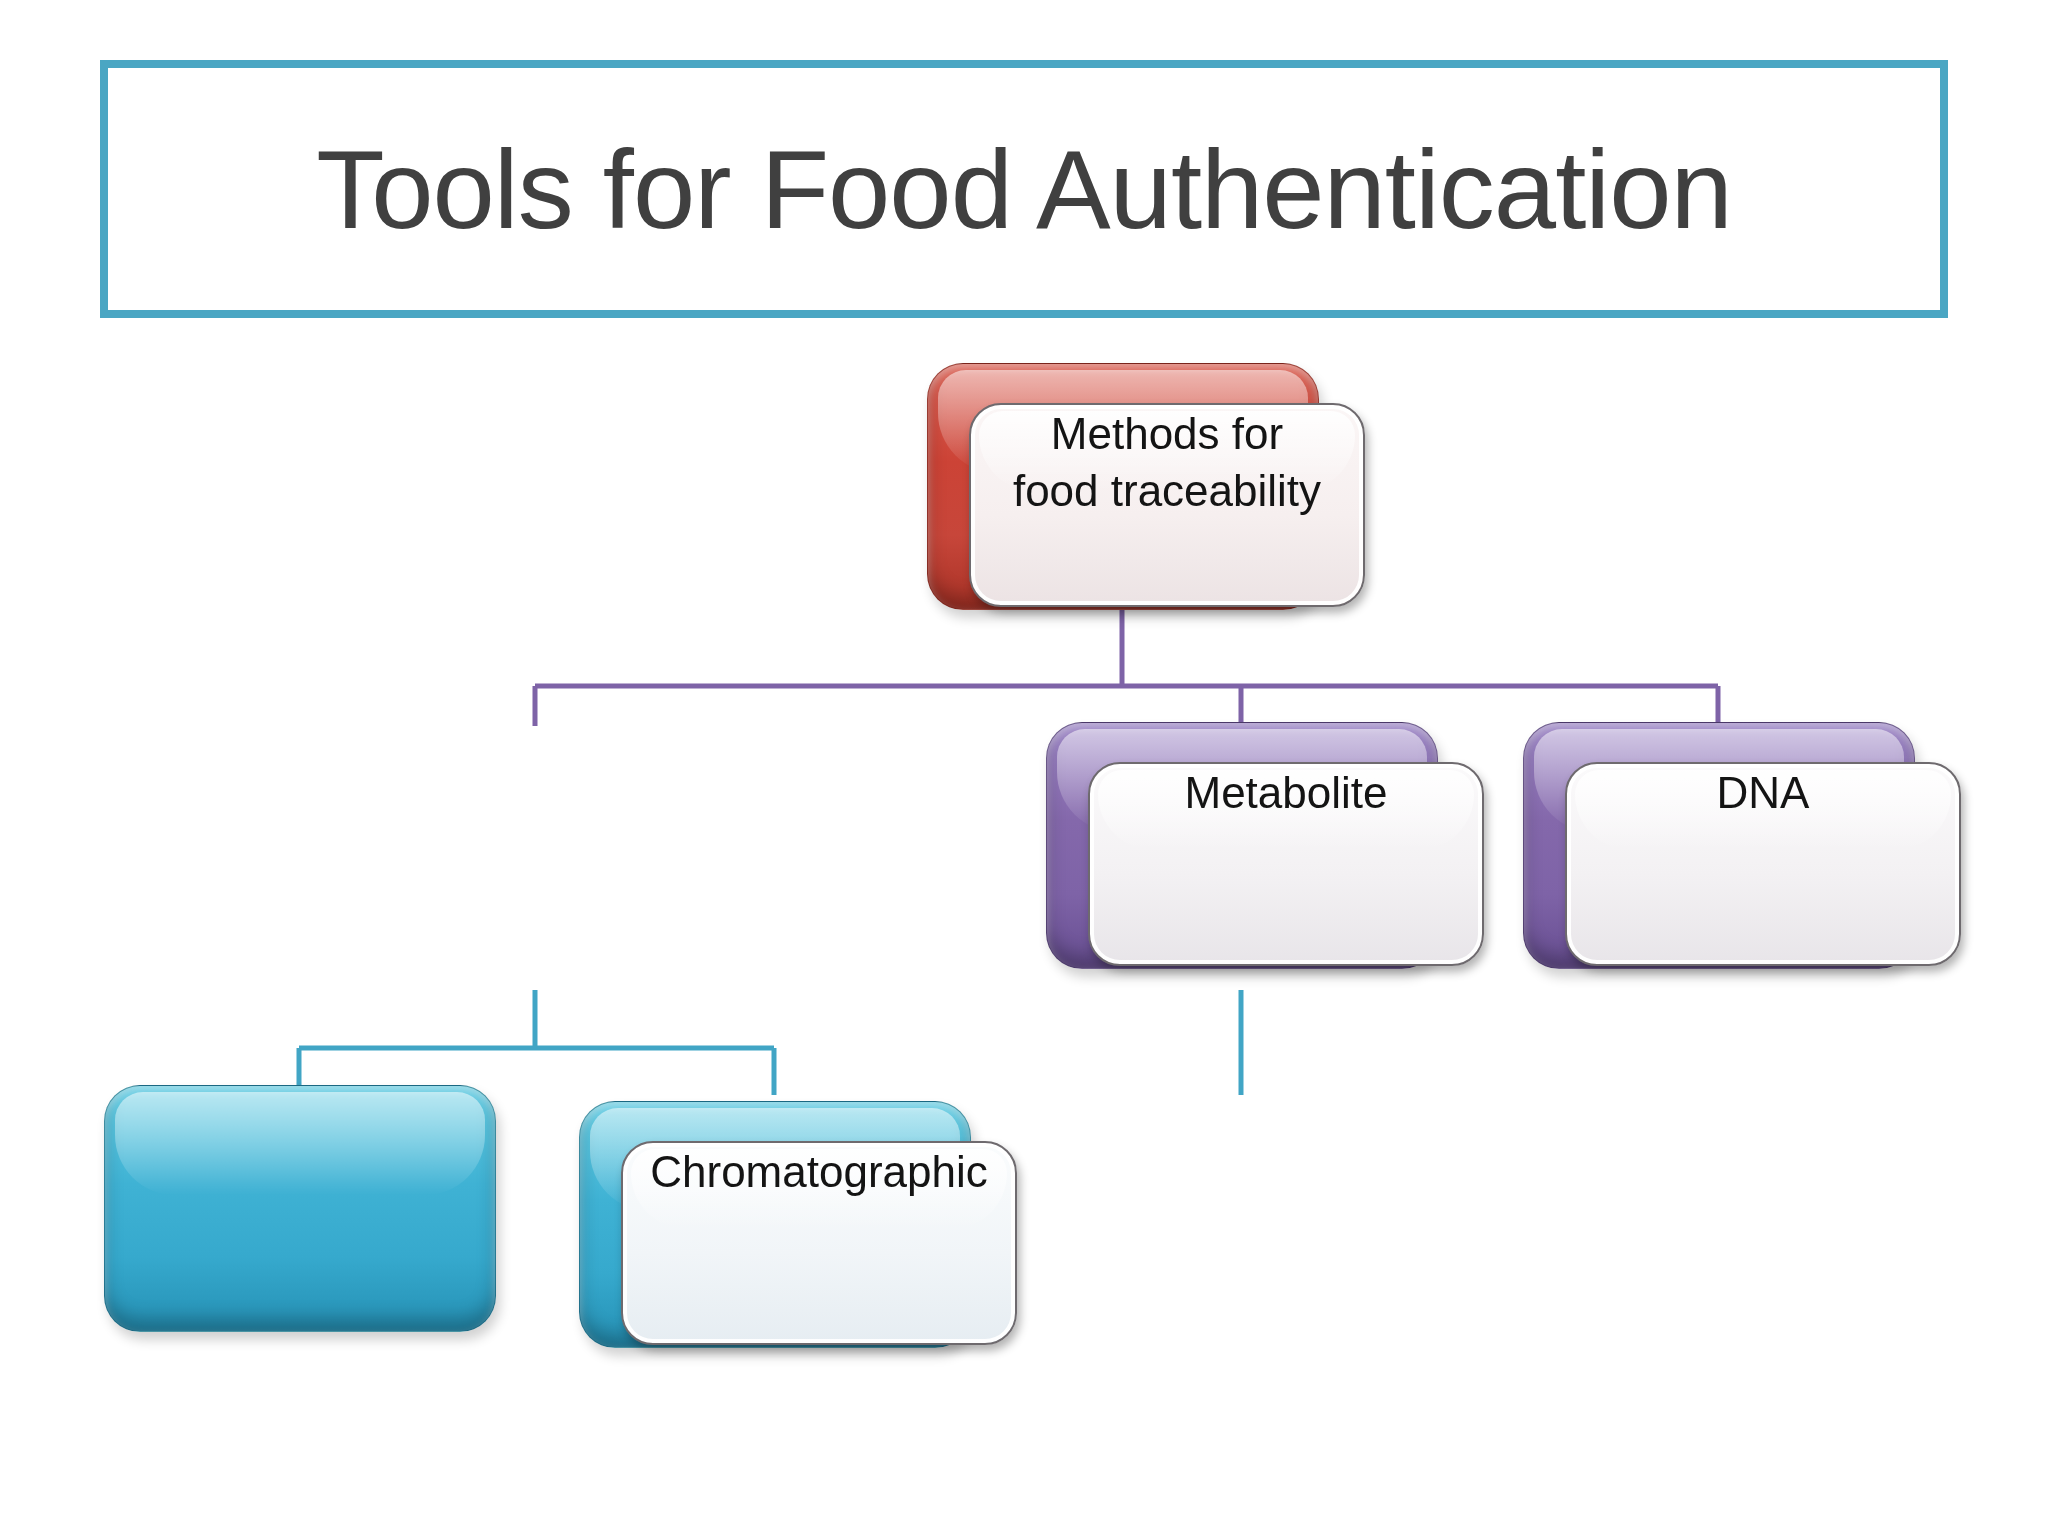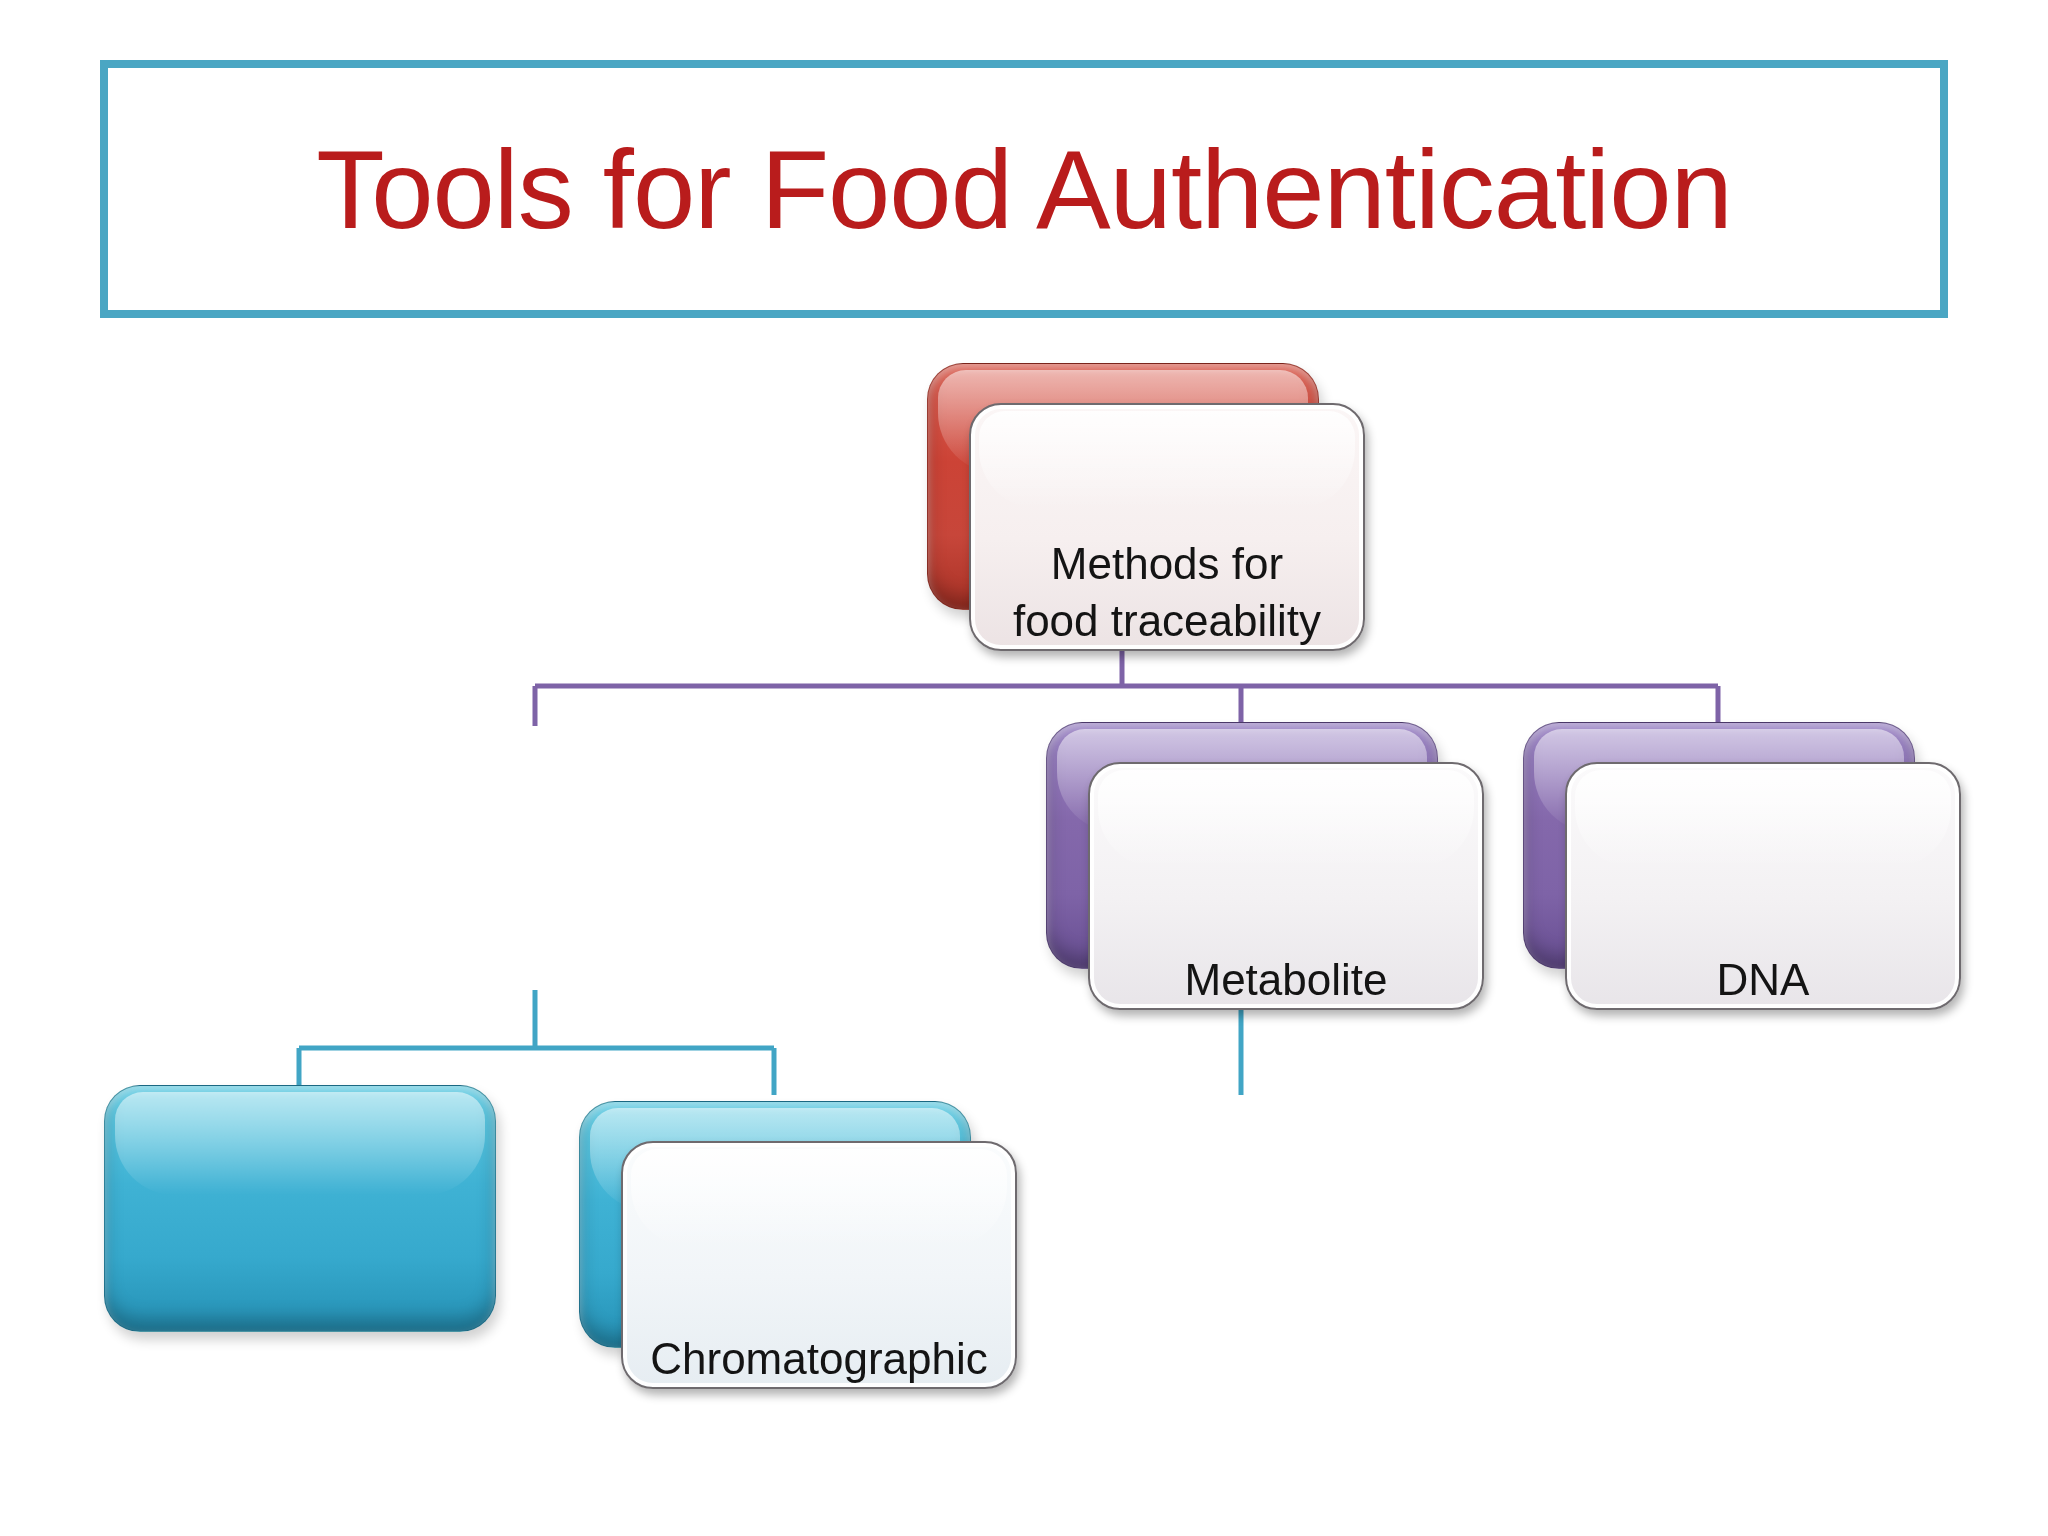--- a/index.html
+++ b/index.html
@@ -35,7 +35,7 @@
     font-size: 112px;
     font-weight: 400;
     letter-spacing: -1px;
-    color: #b91c1c;
+    color: #404040;
     white-space: nowrap;
   }
 

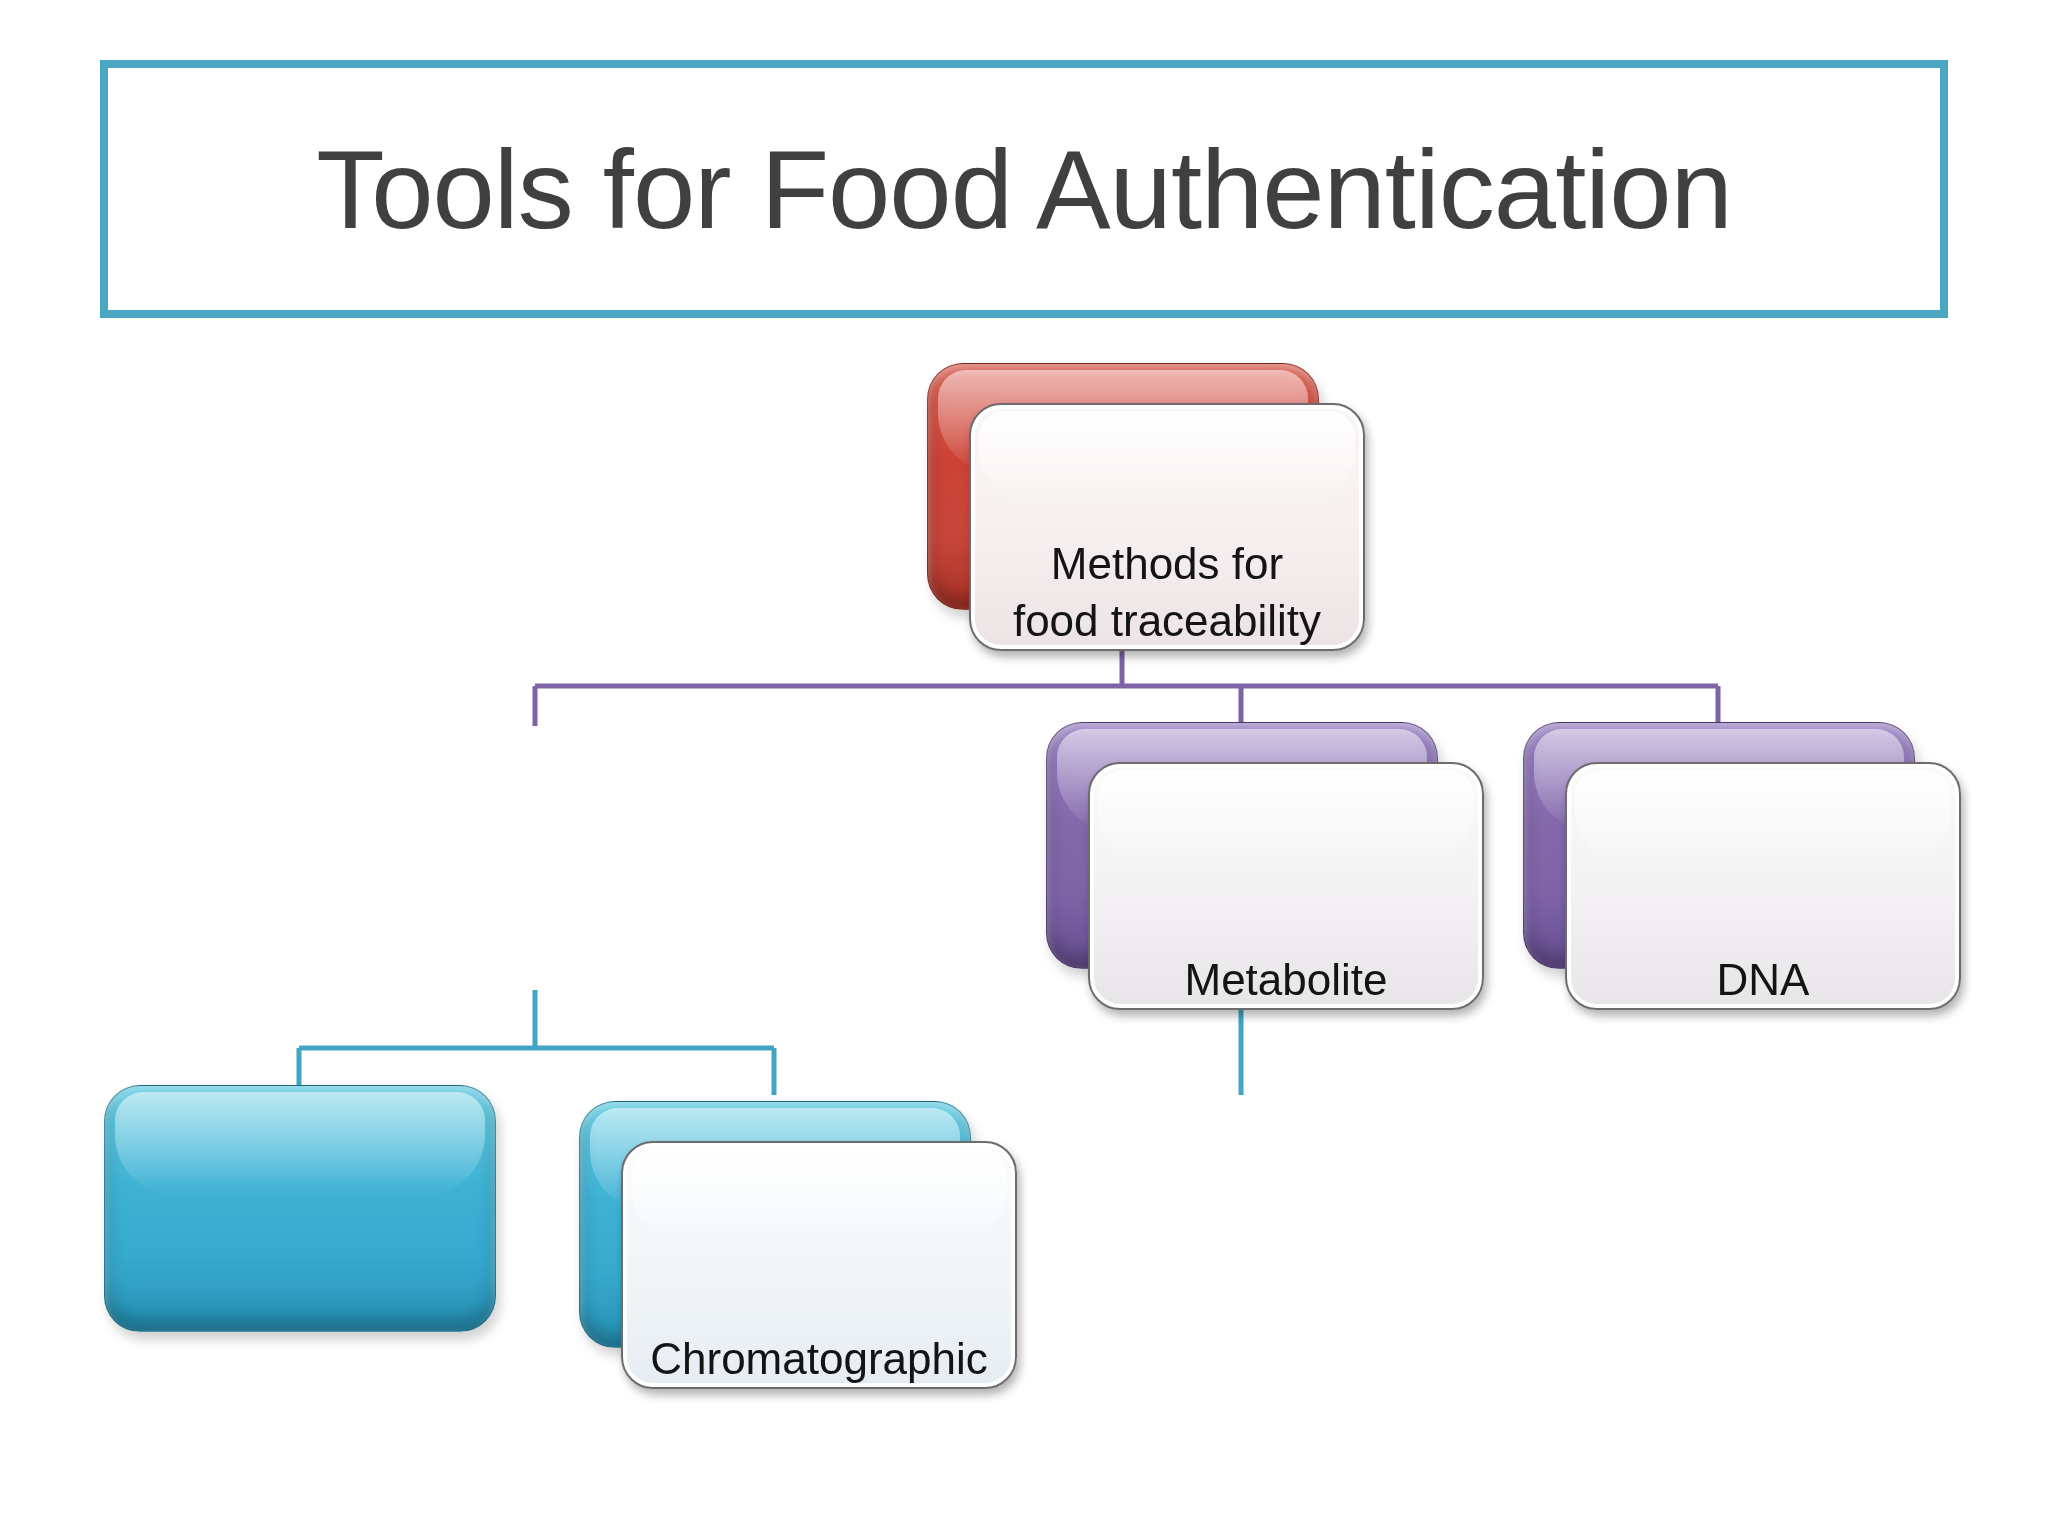--- a/index.html
+++ b/index.html
@@ -89,7 +89,7 @@
     position: absolute;
     left: 42px; top: 40px;
     width: 396px;
-    height: 248px;
+    height: 204px;
     box-sizing: border-box;
     border: 2px solid #6e6a6e;
     border-radius: 32px;
@@ -97,7 +97,7 @@
     box-shadow: inset 0 0 0 4px rgba(255,255,255,.95),
                 3px 6px 10px rgba(0,0,0,.30);
     display: flex;
-    align-items: flex-end;
+    align-items: flex-start;
     justify-content: center;
   }
   .front::before {

